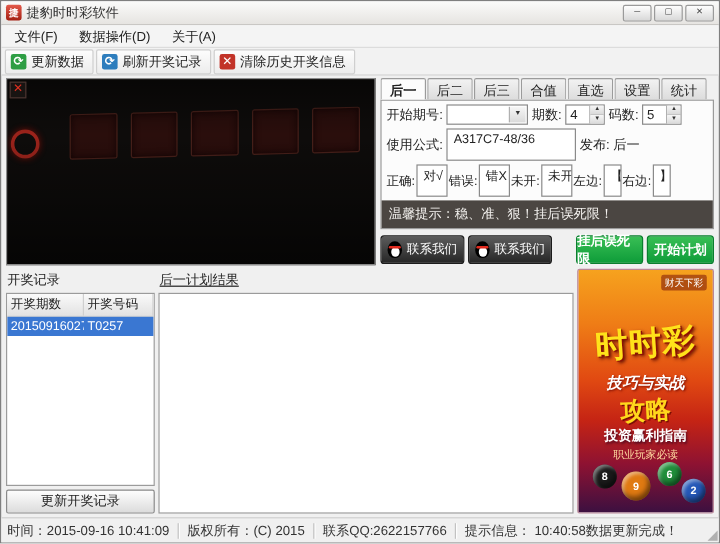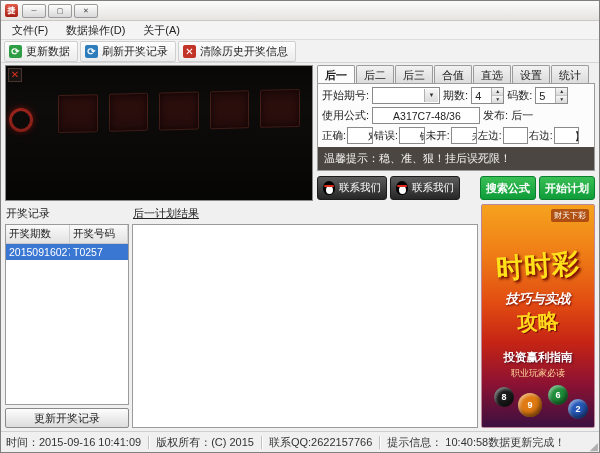--- a/index.html
+++ b/index.html
@@ -254,6 +254,7 @@
 
   <div class="titlebar">
     <div class="app-icon">捷</div>
+    <div class="title-text">捷豹时时彩软件</div>
     <div class="win-controls">
       <div class="win-btn">─</div>
       <div class="win-btn">▢</div>

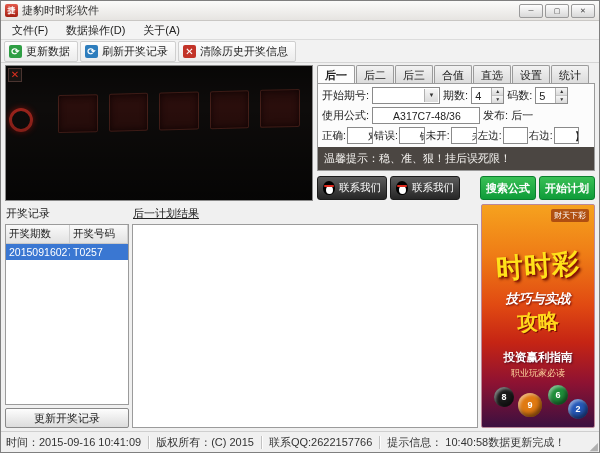--- a/index.html
+++ b/index.html
@@ -150,8 +150,8 @@
   }
   .spin-btns div:first-child { border-bottom:1px solid #c5c5c5; }
   .txtbox {
-    height:17px; border:1px solid #8a8a8a; background:#fff;
-    padding:2px 3px 0 20px; font-size:10.5px; overflow:hidden;
+    height:27px; border:1px solid #8a8a8a; background:#fff;
+    padding:2px 3px 0 5px; font-size:10.5px; overflow:hidden;
   }
   .w-formula { width:108px; }
   .w-s { width:26px; }

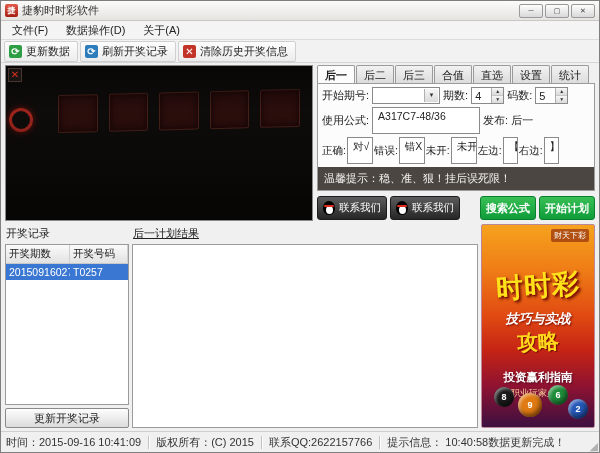--- a/index.html
+++ b/index.html
@@ -374,7 +374,7 @@
           </span>
           <span>联系我们</span>
         </div>
-        <div class="green-btn first">搜索公式</div>
+        <div class="green-btn first">挂后误死限</div>
         <div class="green-btn">开始计划</div>
       </div>
     </div>

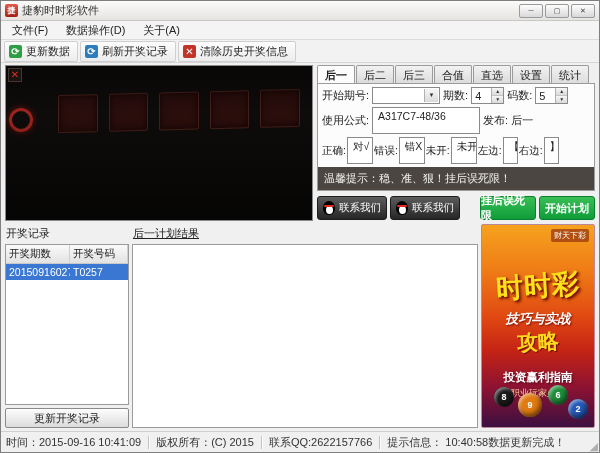--- a/index.html
+++ b/index.html
@@ -221,7 +221,7 @@
   }
   .ad-sub { margin-top:6px; font-size:13px; font-weight:bold; font-style:italic; text-shadow:1px 1px 2px #7a0e04; }
   .ad-sub2 { font-size:21px; font-weight:bold; color:#ffd71c; text-shadow:1px 1px 0 #7a0e04; transform:rotate(-3deg); }
-  .ad-line { margin-top:14px; font-size:11.5px; font-weight:bold; text-shadow:1px 1px 2px #500a20; }
+  .ad-line { font-size:11.5px; font-weight:bold; text-shadow:1px 1px 2px #500a20; }
   .ad-line2 { margin-top:2px; font-size:9px; color:#ffd9a0; }
   .balls { position:absolute; left:0; right:0; bottom:6px; height:44px; }
   .ball {

